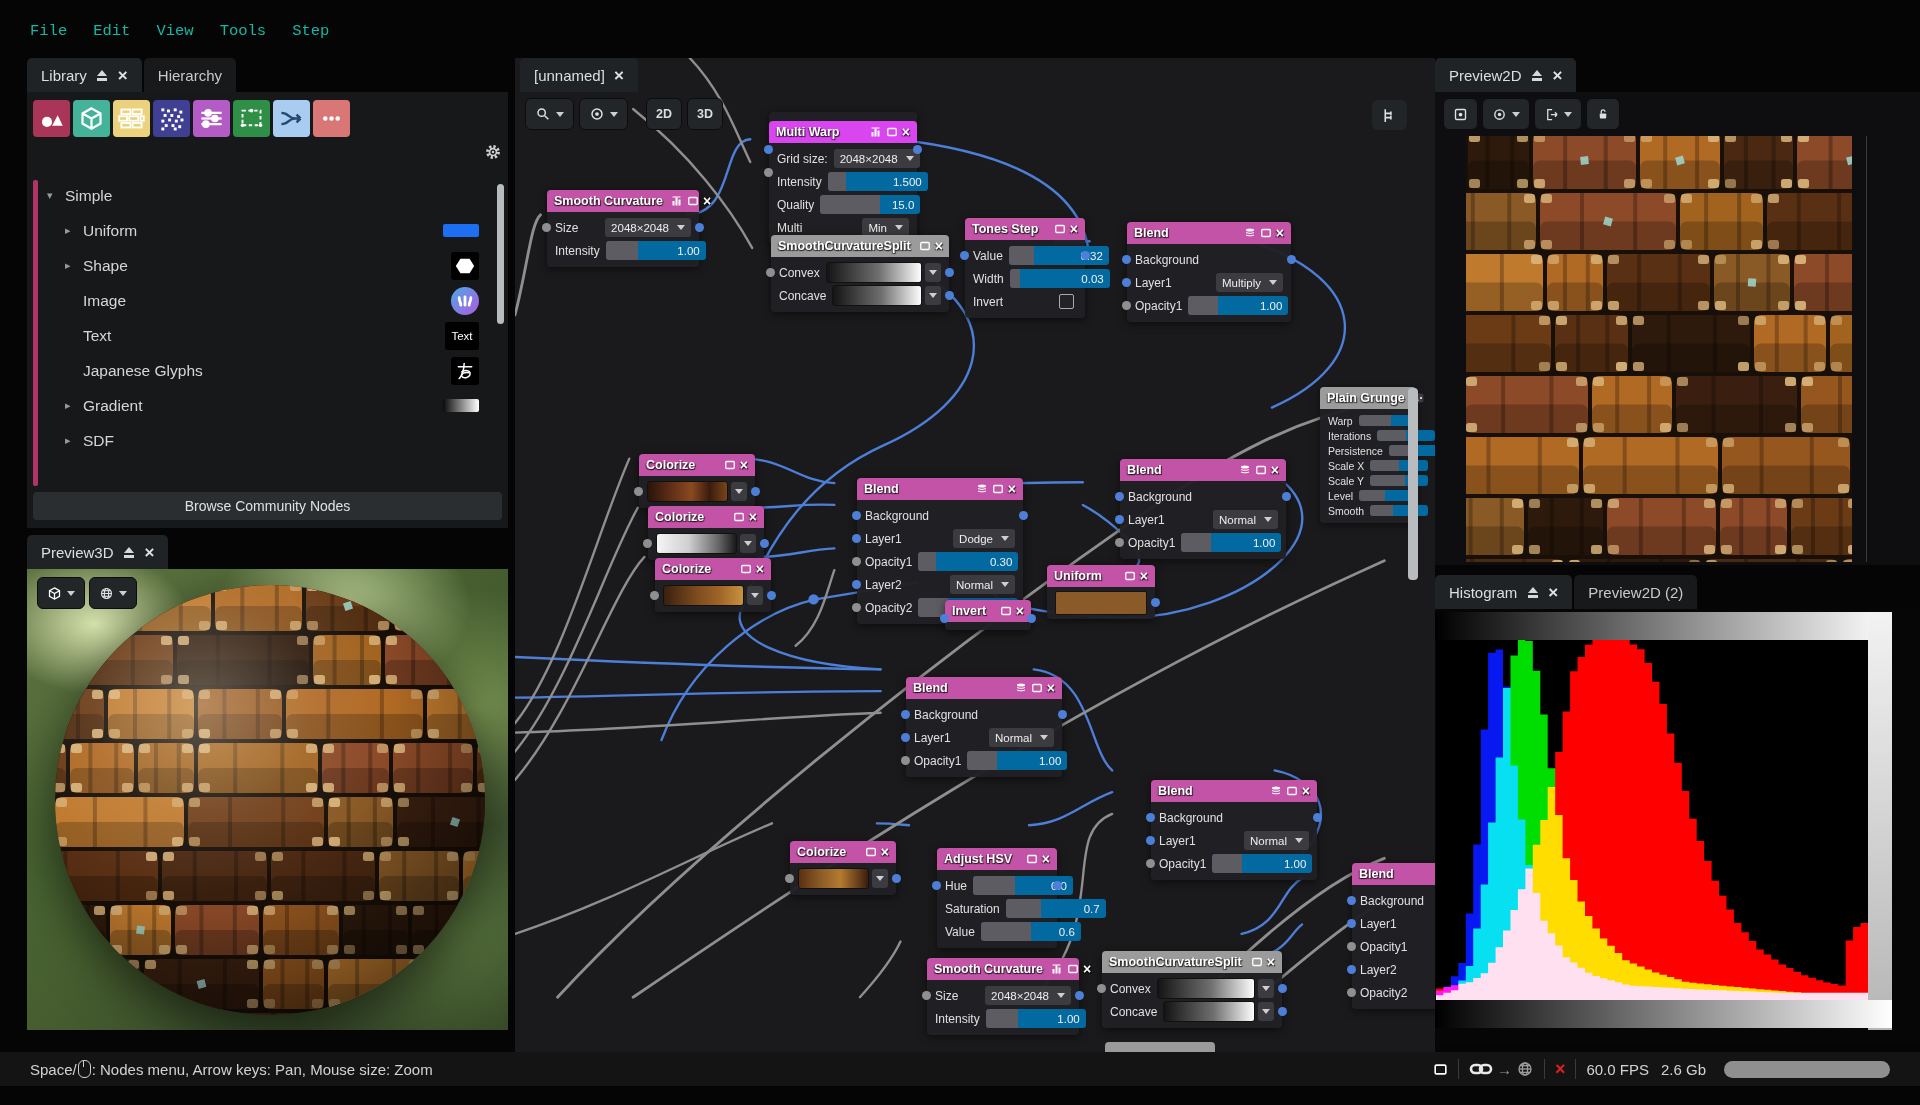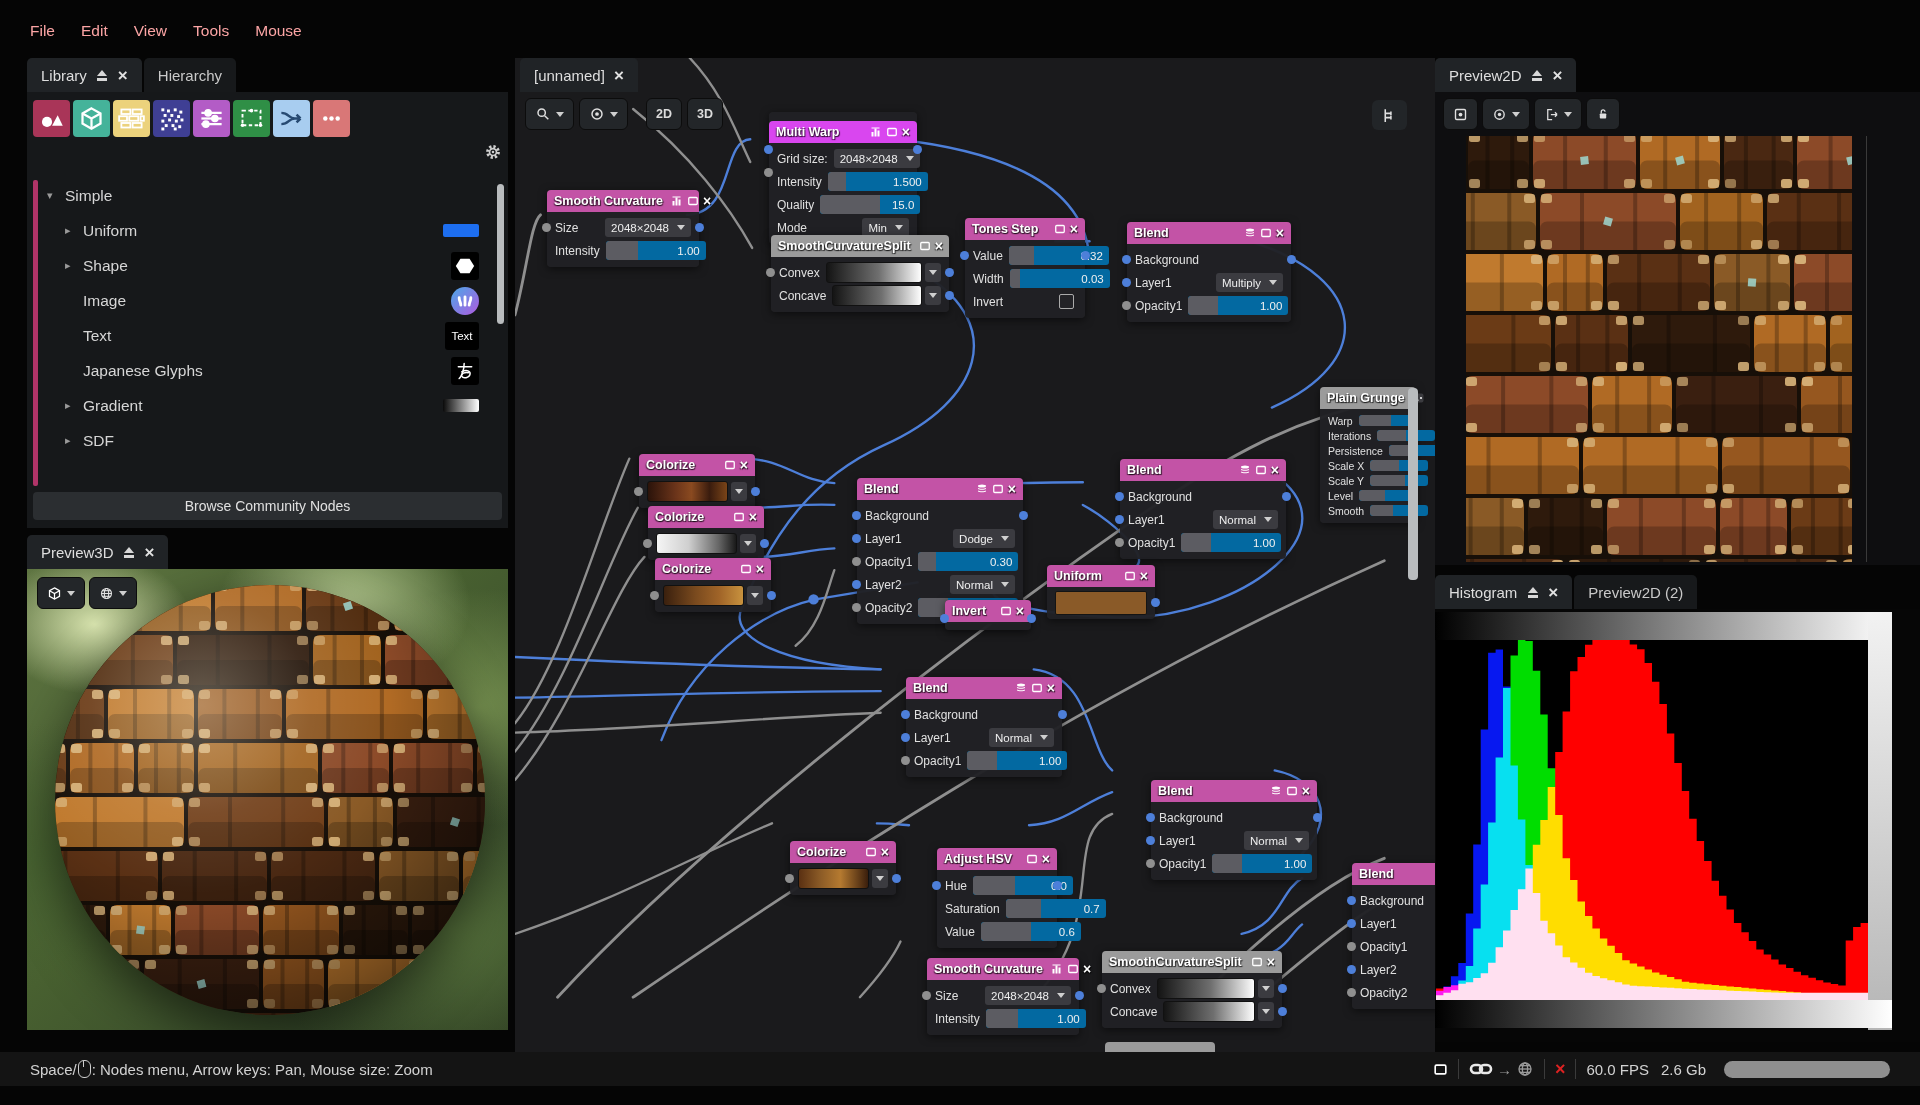--- a/index.html
+++ b/index.html
@@ -7,7 +7,7 @@
        font-family:"Liberation Sans","DejaVu Sans",sans-serif;color:#e3e3e3;-webkit-font-smoothing:antialiased;}
   .abs{position:absolute;}
   
-  #menubar{left:30px;top:22px;display:flex;gap:26px;font-size:15.5px;color:#fca5a5;}
+  #menubar{left:30px;top:22px;display:flex;gap:26px;font-size:15.5px;color:#14b8a6;font-family:Liberation Mono, monospace;}
   .menu-item{cursor:default;}
   
   .tabrow{display:flex;align-items:flex-end;gap:2px;}

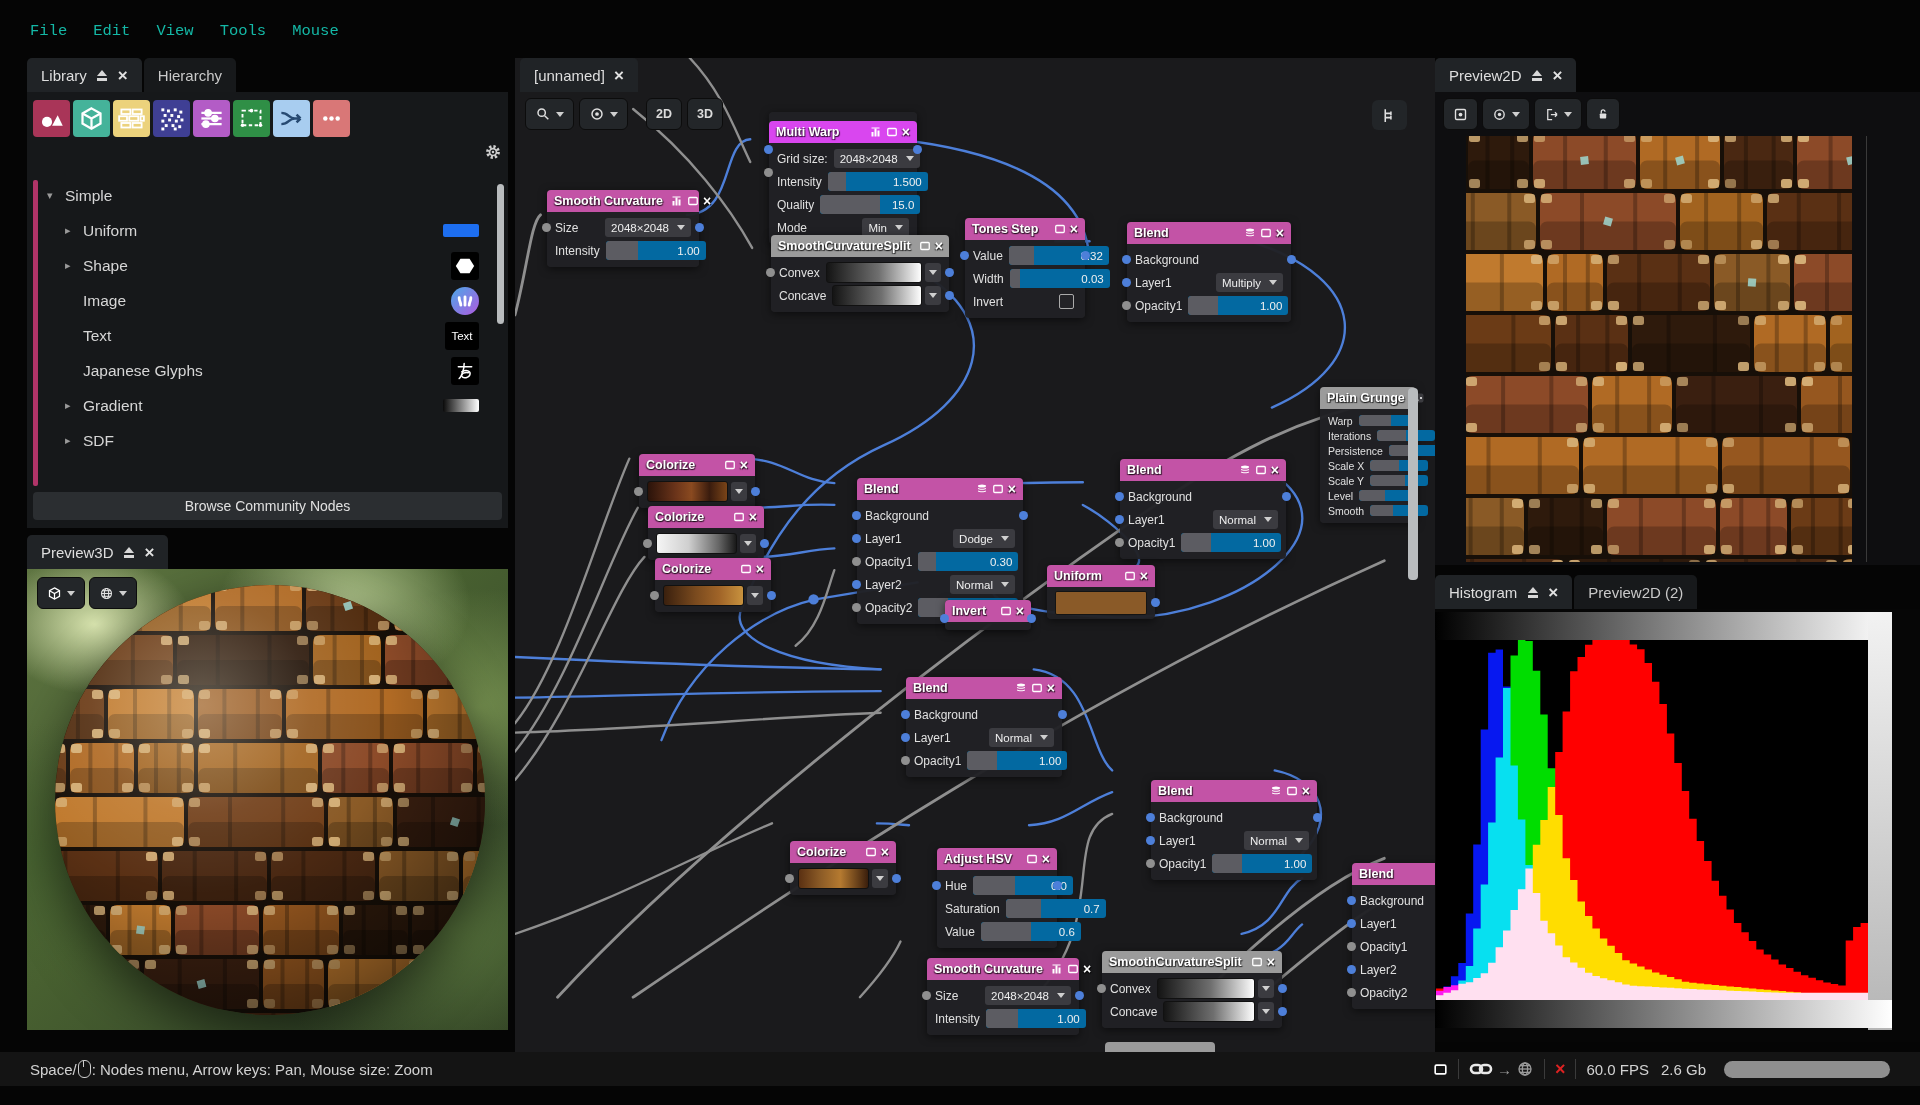--- a/index.html
+++ b/index.html
@@ -100,7 +100,7 @@
       <span class="menu-item">Edit</span>
       <span class="menu-item">View</span>
       <span class="menu-item">Tools</span>
-      <span class="menu-item">Mouse</span>
+      <span class="menu-item">Step</span>
     </div>
 
   <div class="abs tabrow" style="left:27px;top:58px;">

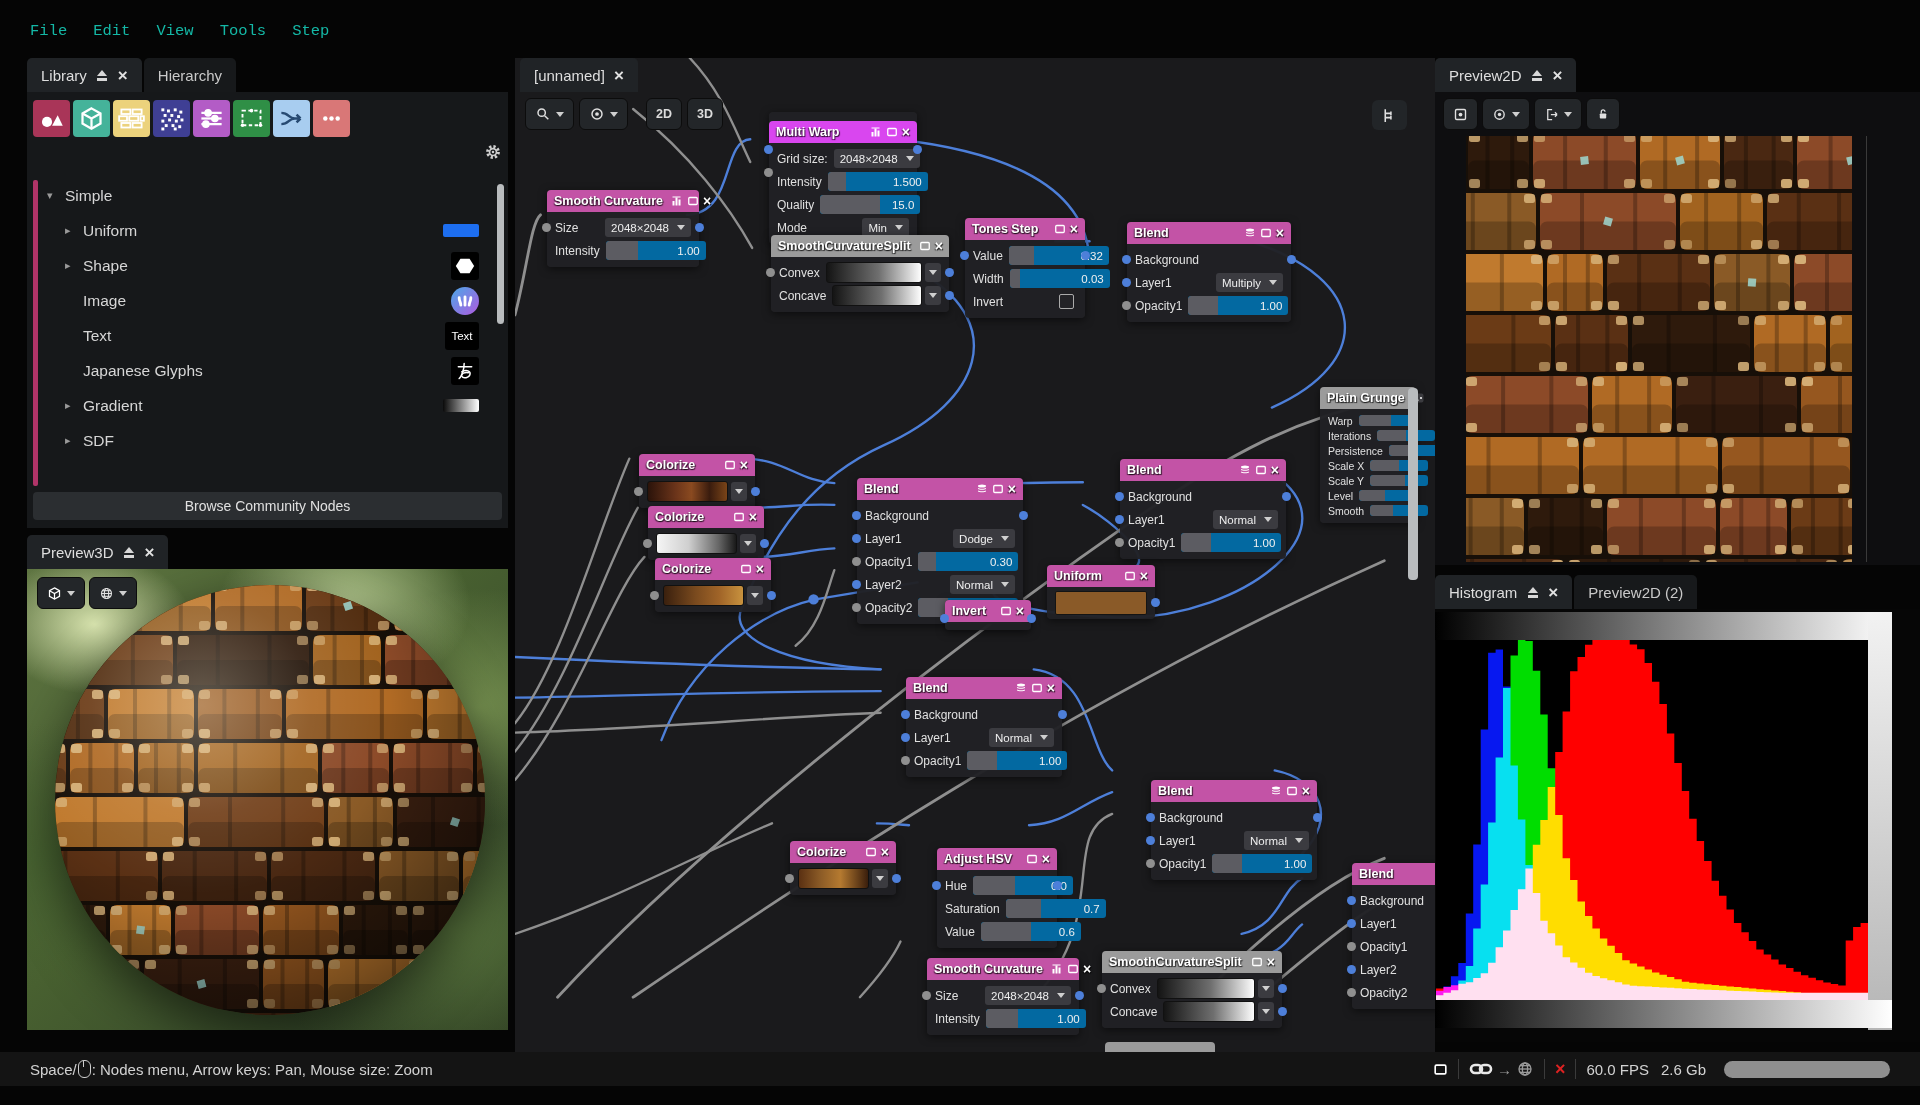--- a/index.html
+++ b/index.html
@@ -850,7 +850,7 @@
               </span>
             </div>
             <div class="nrow">
-              <span class="nlabel">Mode</span>
+              <span class="nlabel">Multi</span>
               <span class="nctrl">
                 <span class="dropdown">
                   <span>Min</span>

